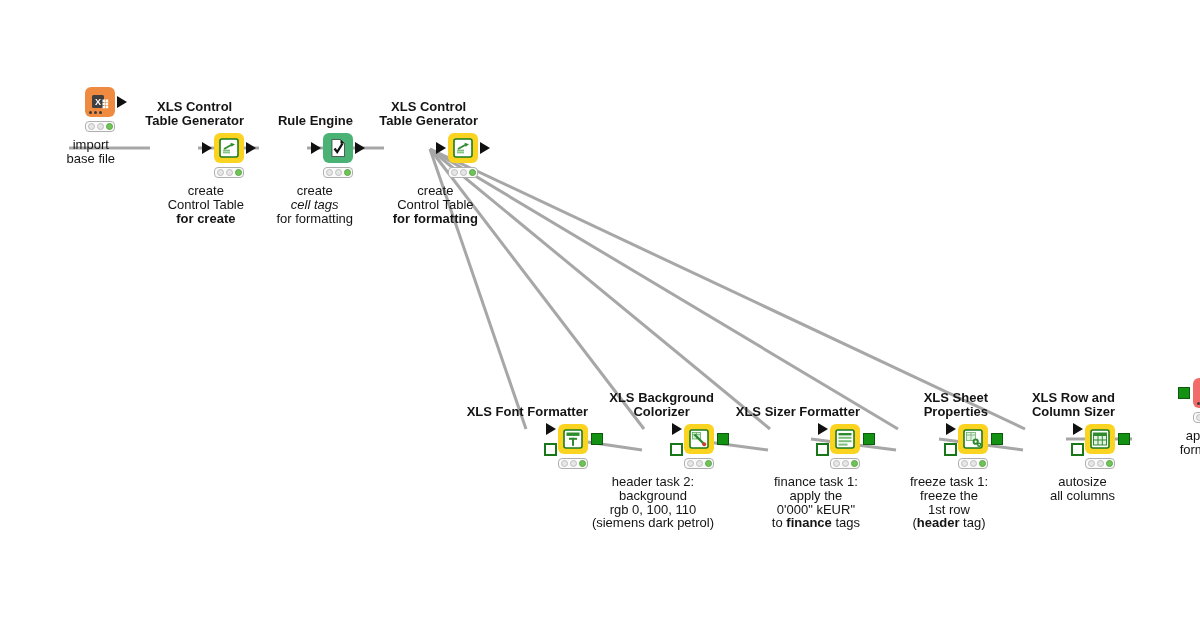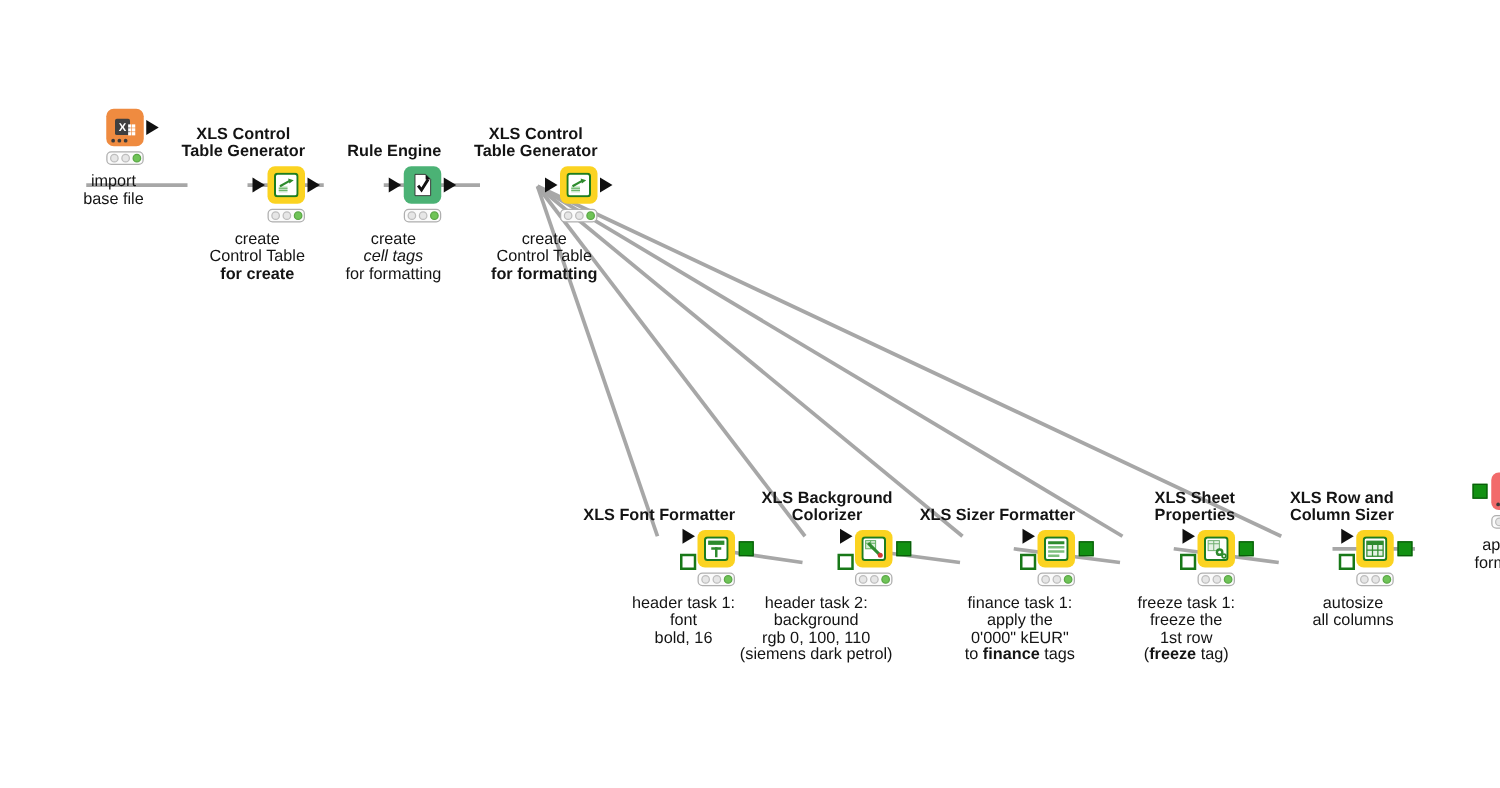--- a/index.html
+++ b/index.html
@@ -204,11 +204,6 @@
         <span class="dot"></span>
         <span class="dot green"></span>
       </div>
-    <div class="ncomment">
-      <div>header task 1:</div>
-      <div>font</div>
-      <div>bold, 16</div>
-    </div>
   </div>
 
   <div class="node lowrow" style="left:574px">

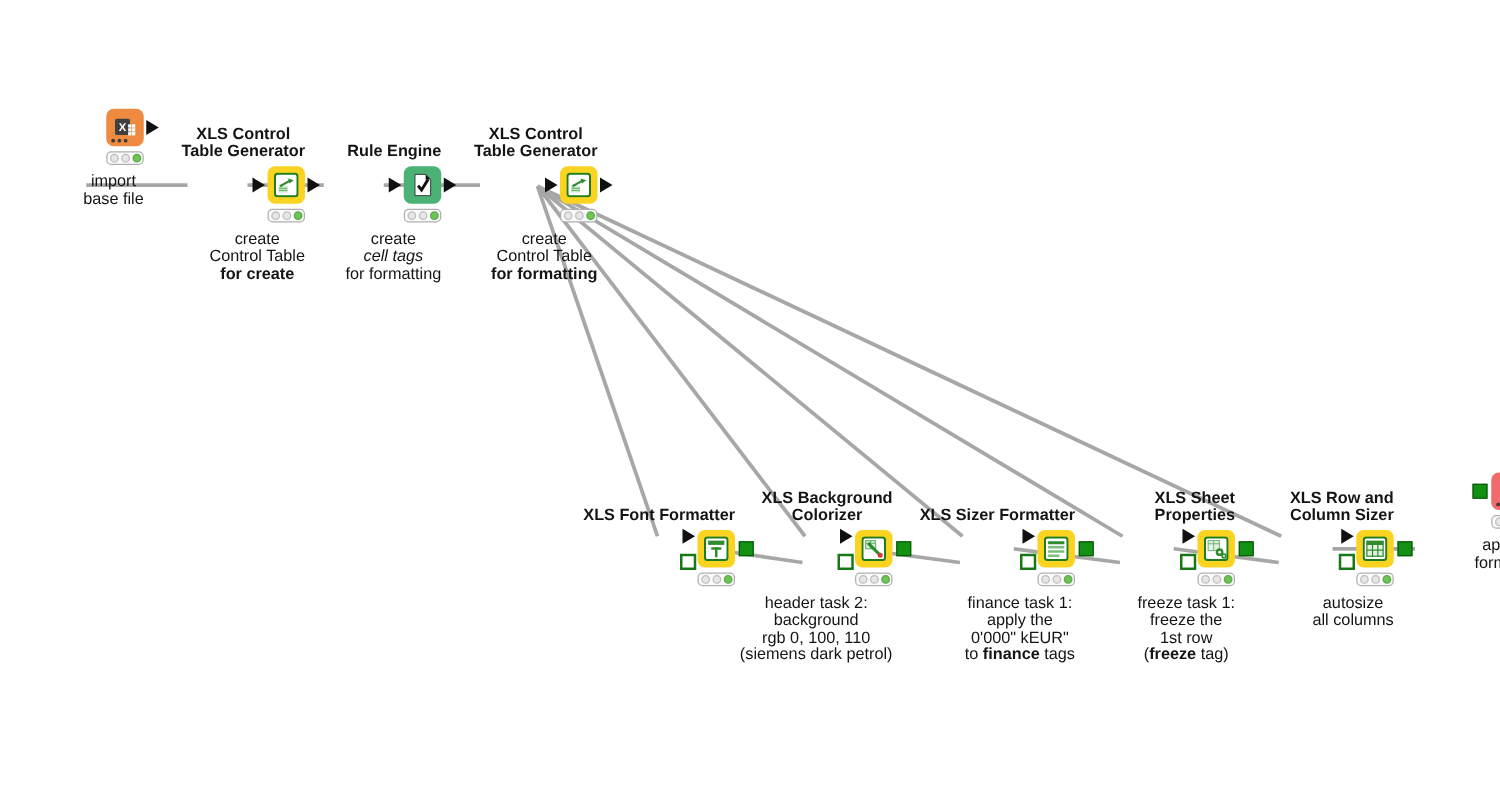--- a/index.html
+++ b/index.html
@@ -301,7 +301,7 @@
       <div>freeze task 1:</div>
       <div>freeze the</div>
       <div>1st row</div>
-      <div><span>(</span><span class="bd">freeze</span><span> tag)</span></div>
+      <div><span>(</span><span class="bd">header</span><span> tag)</span></div>
     </div>
   </div>
 

